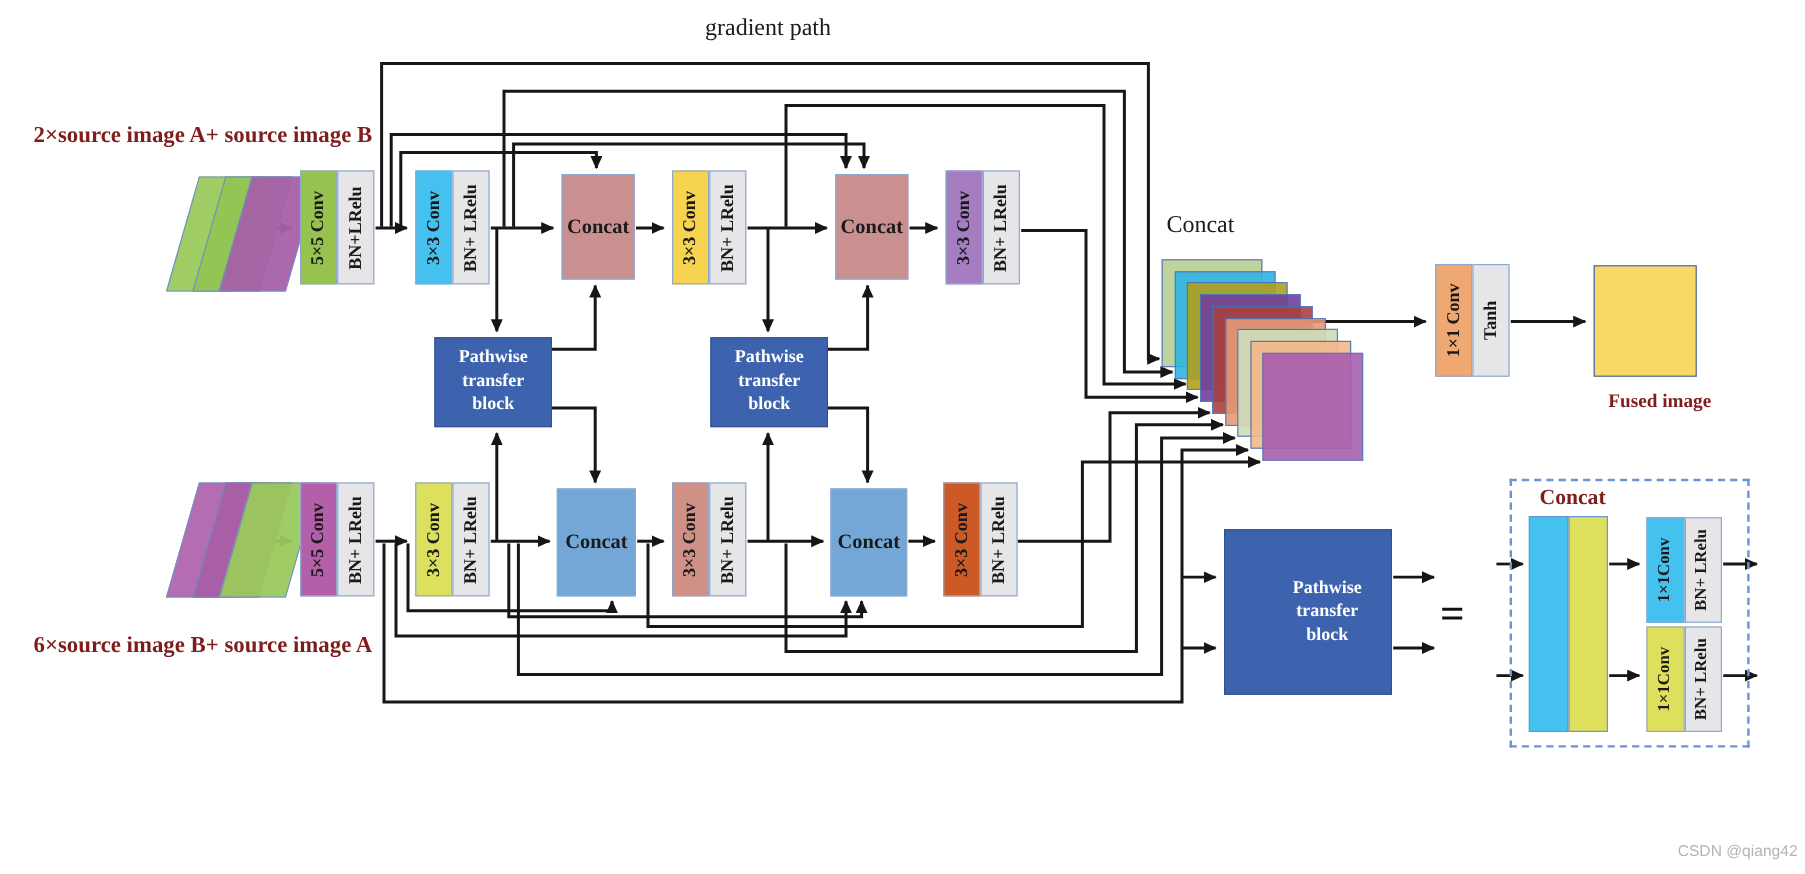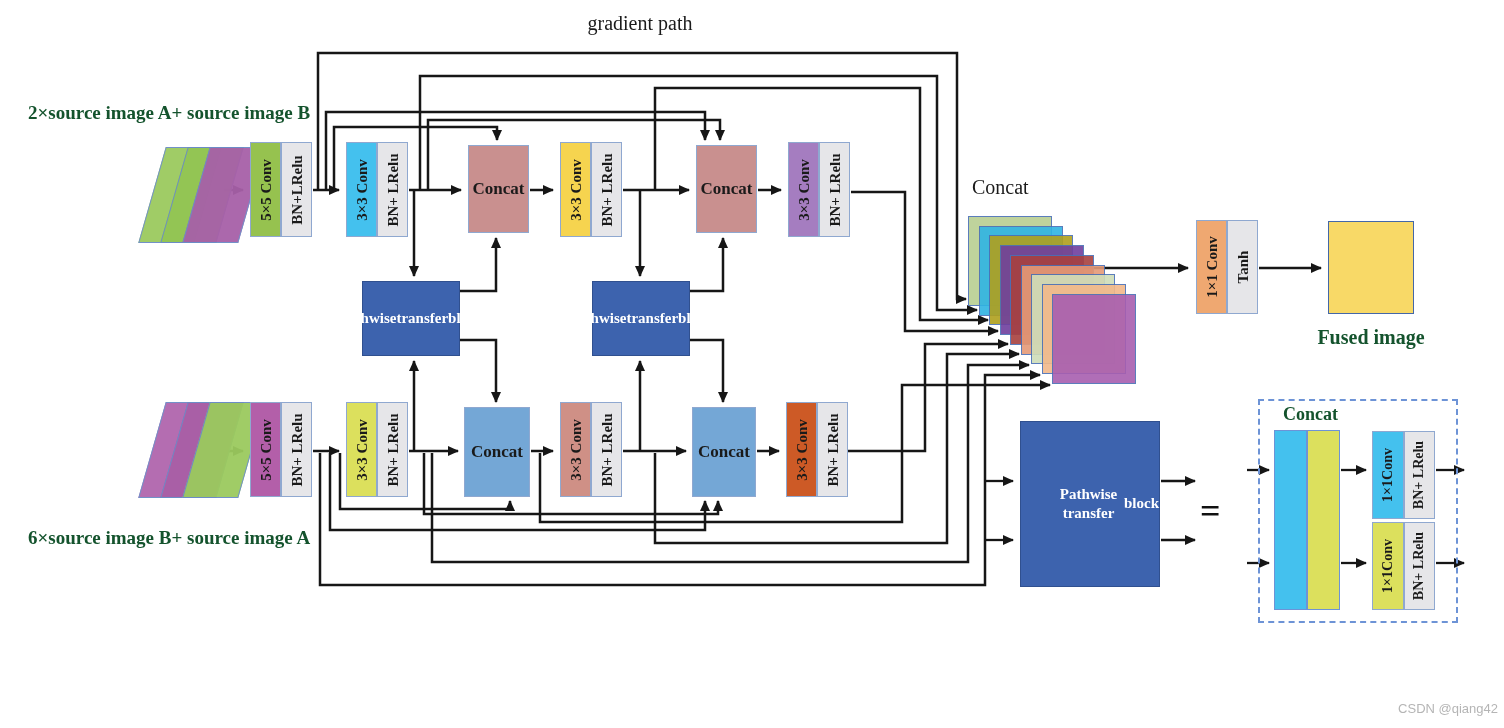--- a/index.html
+++ b/index.html
@@ -33,7 +33,7 @@
     text-align: center;
   }
   .biglabel { position: absolute; font-weight: normal; font-size: 20px; color: #1b1b1b; }
-  .sidelabel { position: absolute; font-weight: bold; font-size: 19px; color: #14532d; }
+  .sidelabel { position: absolute; font-weight: bold; font-size: 19px; color: #7f1d1d; }
   .fused {
     position: absolute; background: #f8d967; border: 1px solid #4467a8;
   }

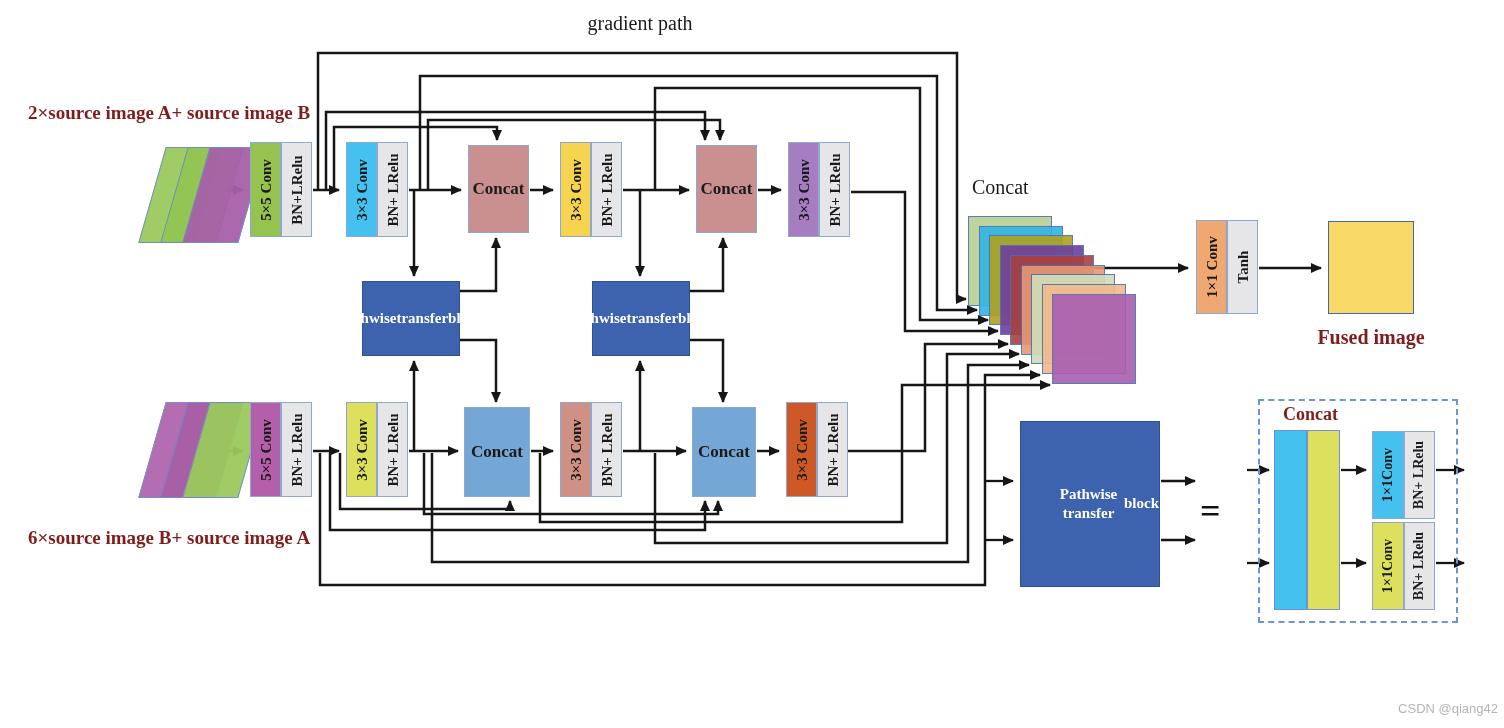--- a/index.html
+++ b/index.html
@@ -29,7 +29,7 @@
   .ptblock {
     position: absolute; background: #3d63ae; border: 1px solid #30508f;
     color: #fff; font-weight: bold; font-size: 15px; line-height: 1.3;
-    display: flex; flex-direction: row; align-items: center; justify-content: center;
+    display: flex; flex-direction: column; align-items: center; justify-content: center;
     text-align: center;
   }
   .biglabel { position: absolute; font-weight: normal; font-size: 20px; color: #1b1b1b; }

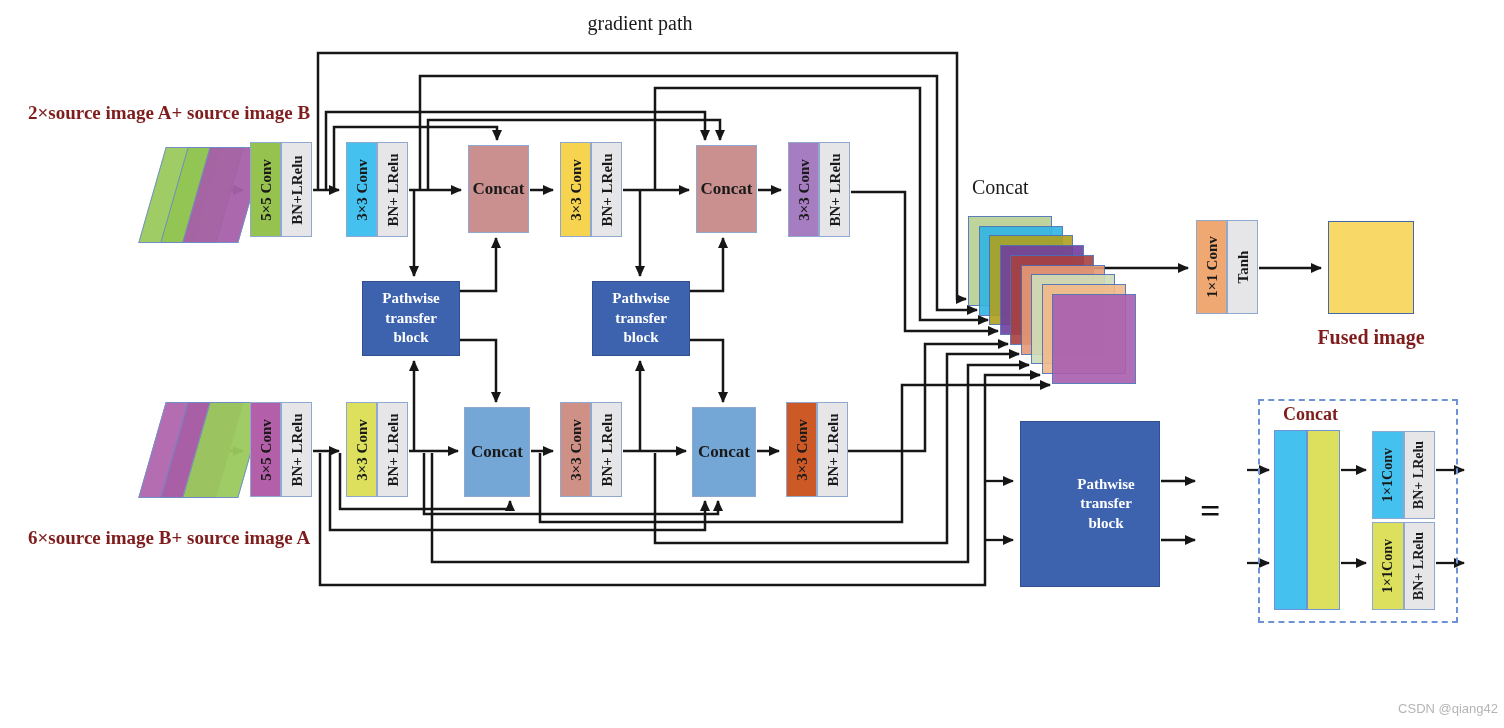--- a/index.html
+++ b/index.html
@@ -233,7 +233,7 @@
       </div>
   </div>
   <div class="fused" style="left:1328px; top:221px; width:86px; height:93px;"></div>
-  <div class="sidelabel" style="left:1316px; top:326px; width:110px; text-align:center; font-size:20px;">Fused image</div>
+  <div class="sidelabel" style="left:1316px; top:326px; width:110px; text-align:right; font-size:16px;">Fused image</div>
 
   <div class="ptblock" style="left:1020px; top:421px; width:140px; height:166px;padding-left:32px;">
     <span>Pathwise transfer</span>

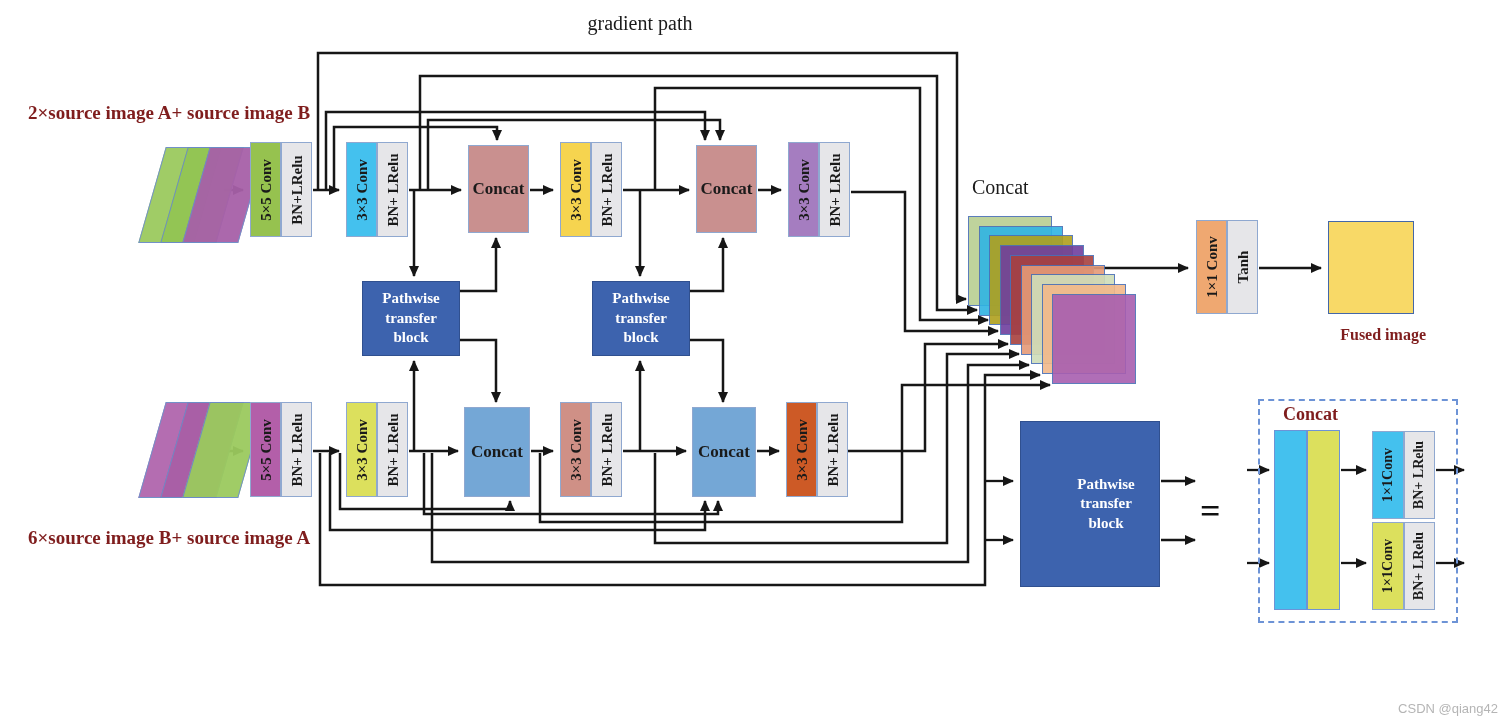--- a/index.html
+++ b/index.html
@@ -235,7 +235,7 @@
   <div class="fused" style="left:1328px; top:221px; width:86px; height:93px;"></div>
   <div class="sidelabel" style="left:1316px; top:326px; width:110px; text-align:right; font-size:16px;">Fused image</div>
 
-  <div class="ptblock" style="left:1020px; top:421px; width:140px; height:166px;padding-left:32px;">
+  <div class="ptblock" style="left:1020px; top:441px; width:140px; height:138px;padding-left:32px;">
     <span>Pathwise transfer</span>
     <span>block</span>
   </div>

